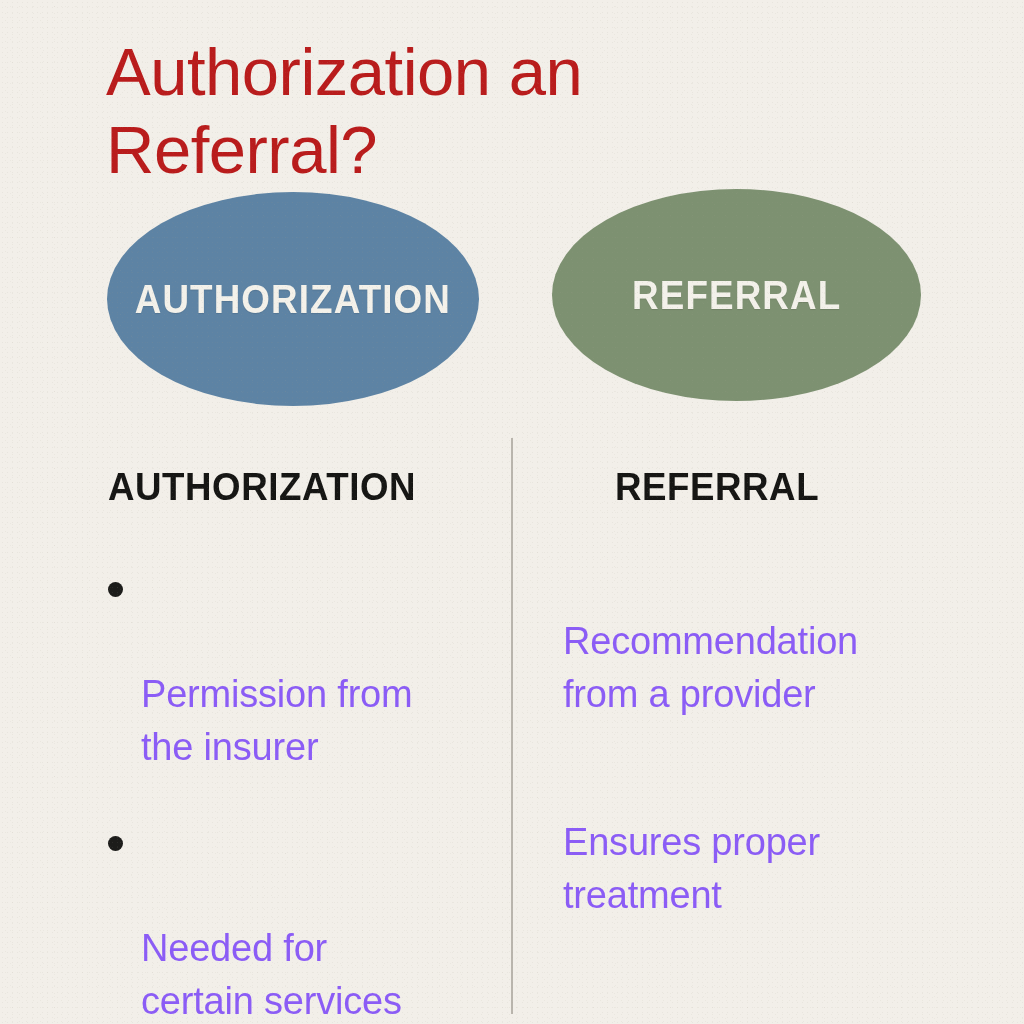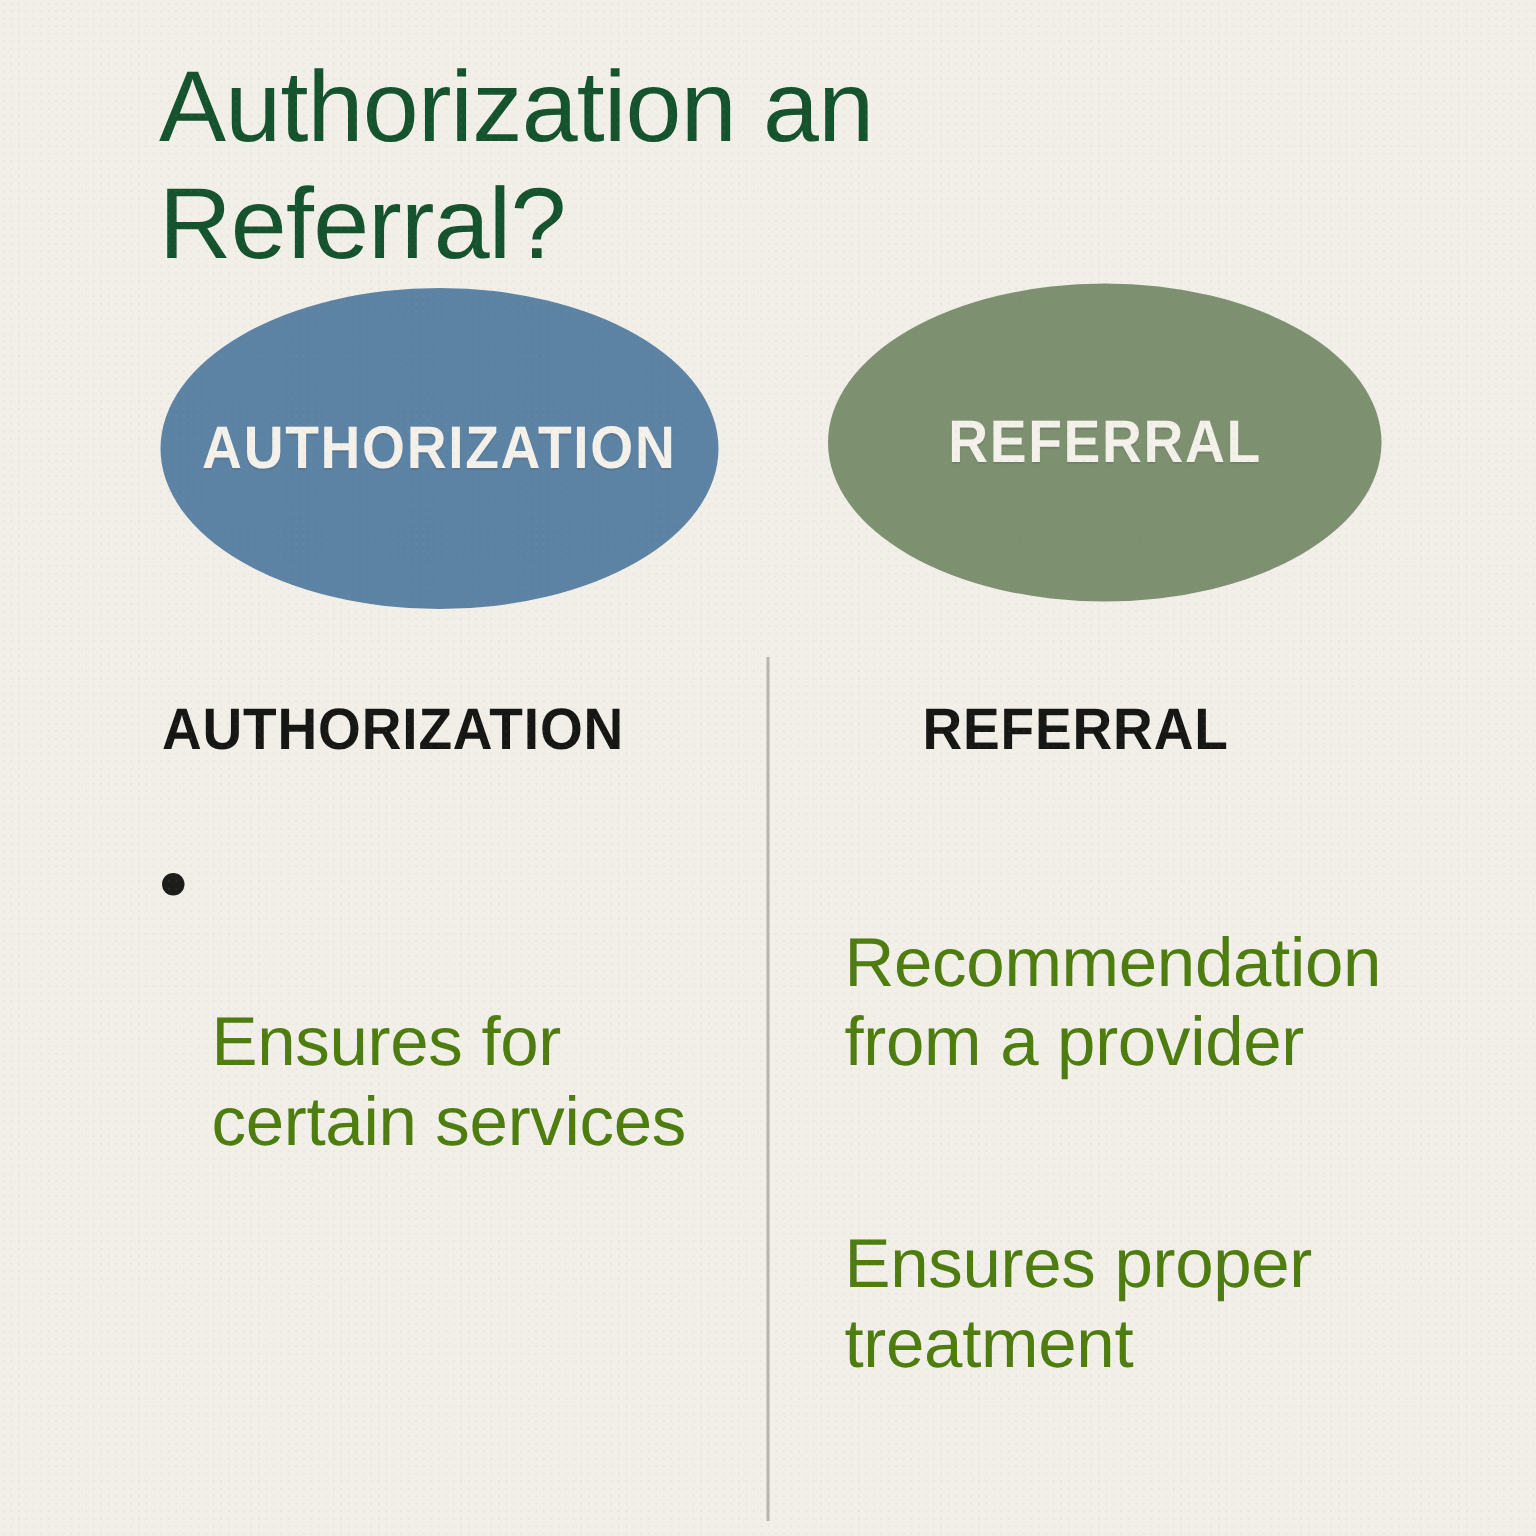--- a/index.html
+++ b/index.html
@@ -44,7 +44,7 @@
     left: 106px;
     top: -12px;
     width: 820px;
-    color: #14532d;
+    color: #b91c1c;
     font-size: 67px;
     line-height: 78px;
     font-weight: 500;

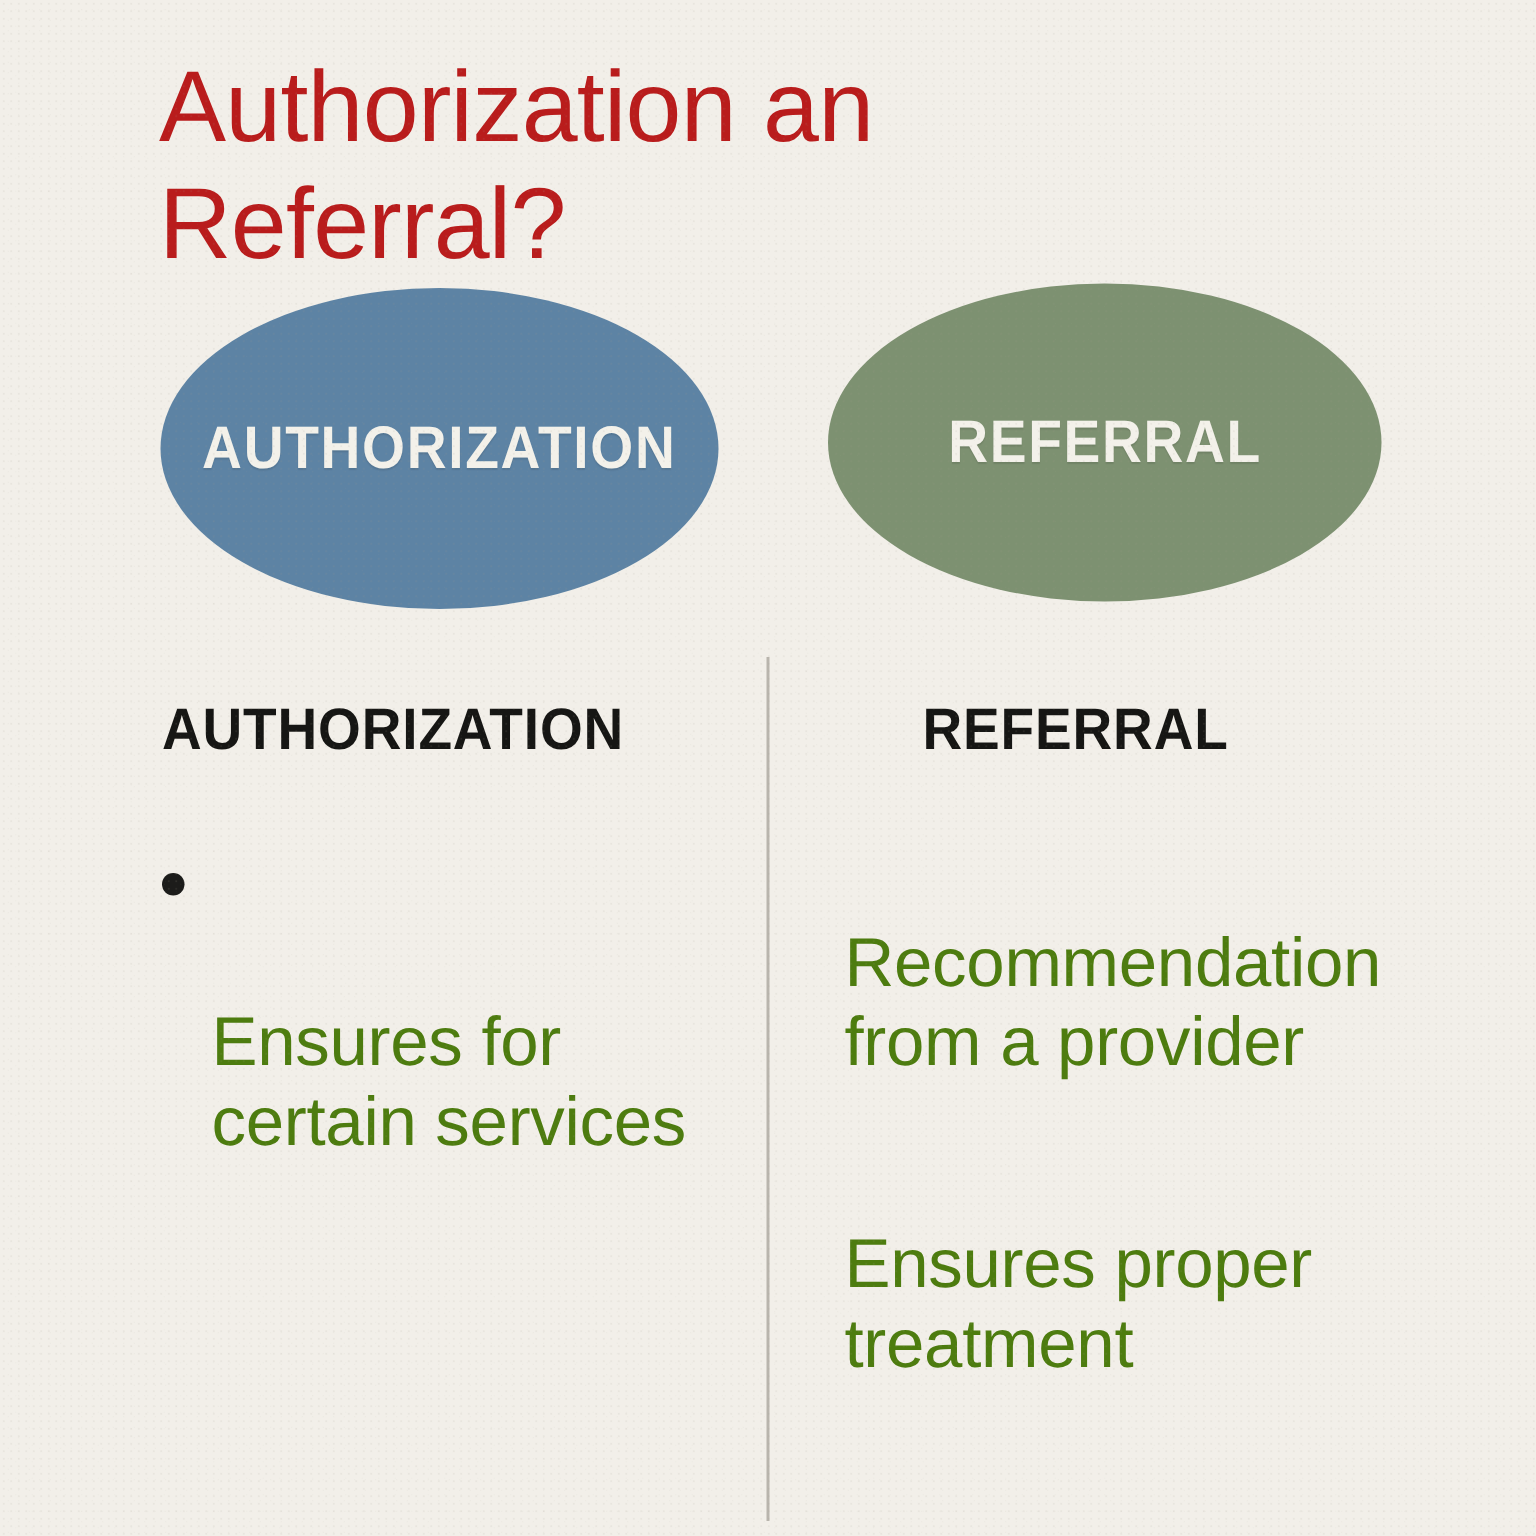--- a/index.html
+++ b/index.html
@@ -132,8 +132,8 @@
 
   .item {
     position: relative;
-    color: #4d7c0f;
-    font-size: 46px;
+    color: #8b5cf6;
+    font-size: 38px;
     line-height: 53px;
     font-weight: 400;
     letter-spacing: -0.2px;

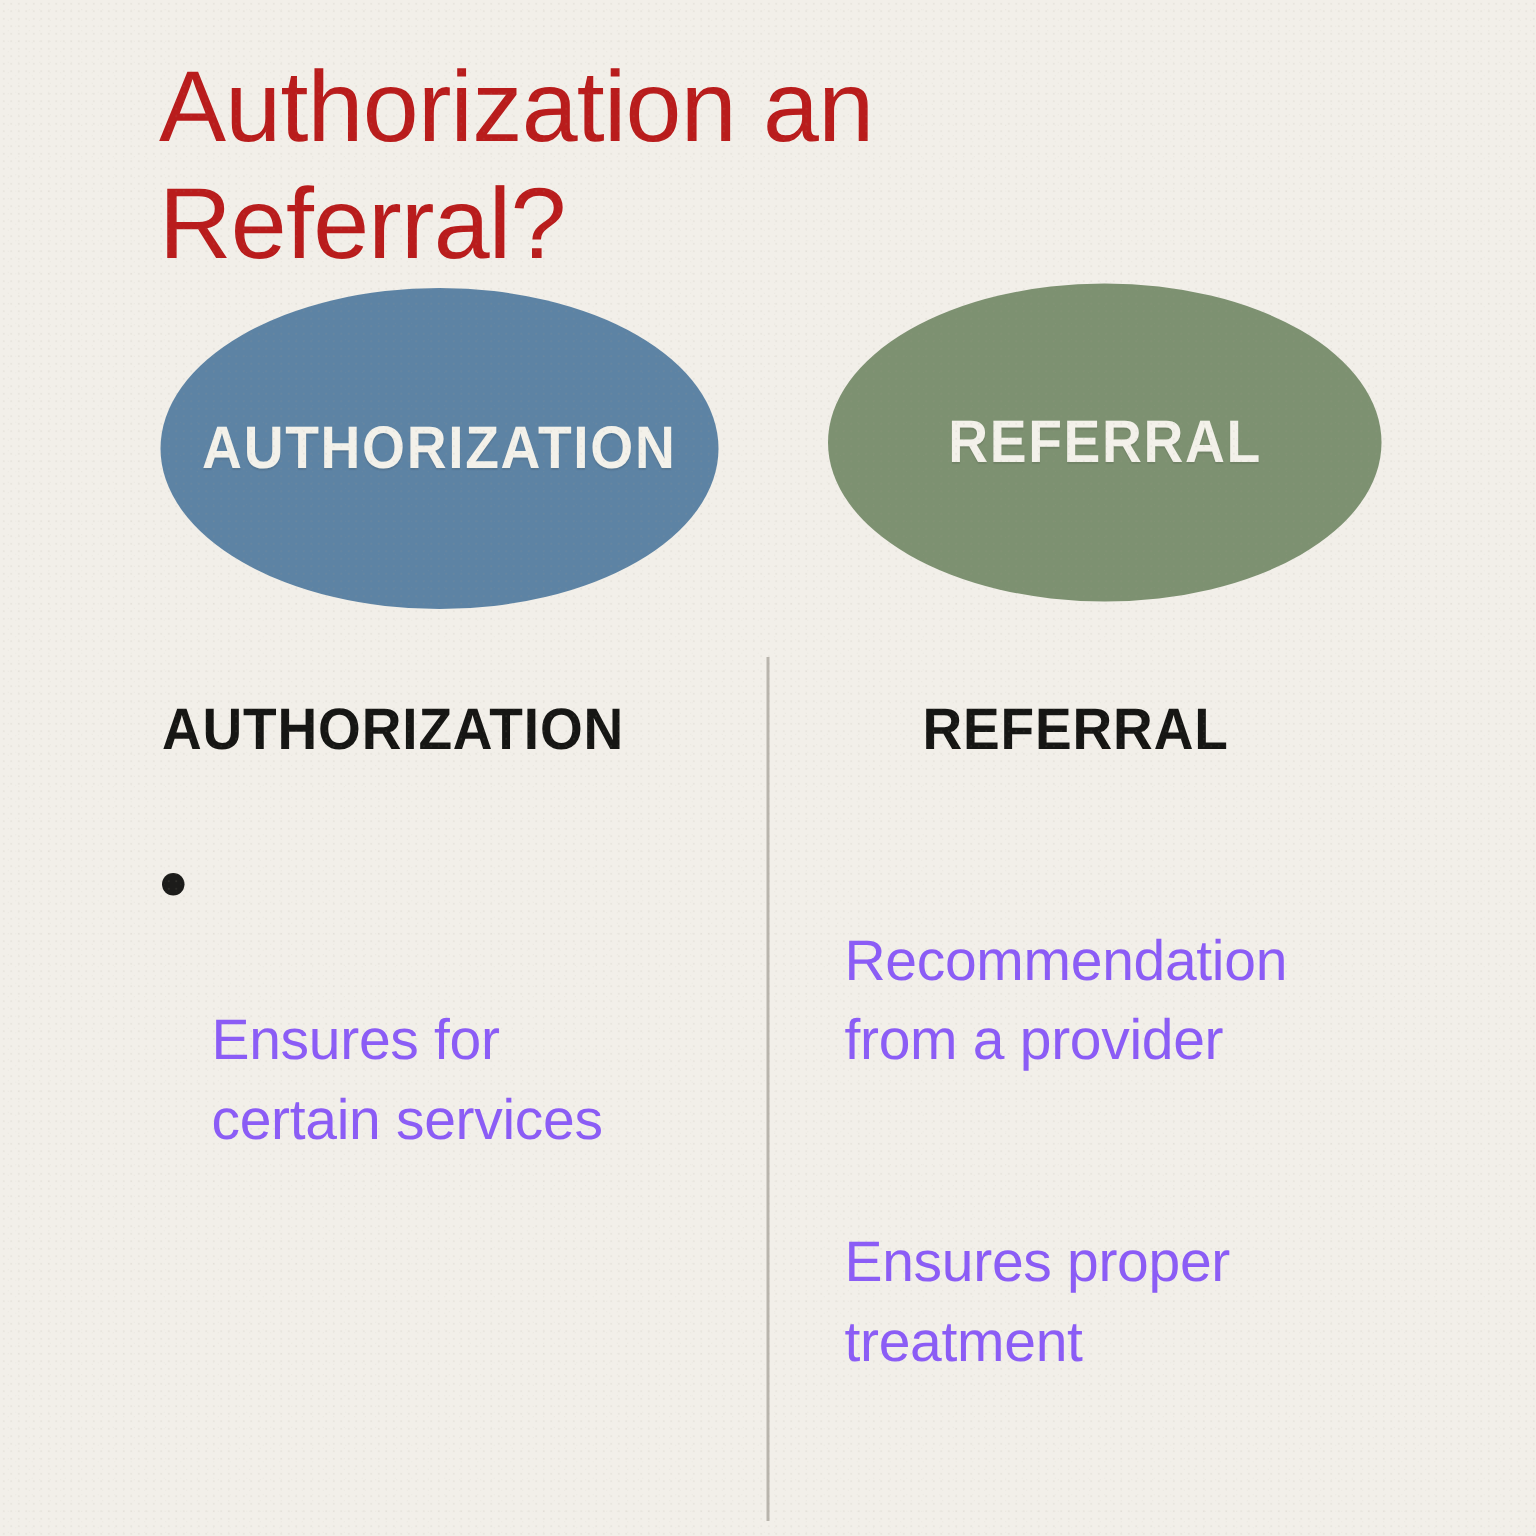--- a/index.html
+++ b/index.html
@@ -181,6 +181,11 @@
     <ul class="item-list">
       <li class="item bulleted">
         <span class="bullet-dot"></span>
+        <span>Permission from
+the insurer</span>
+      </li>
+      <li class="item bulleted">
+        <span class="bullet-dot"></span>
         <span>Ensures for
 certain services</span>
       </li>

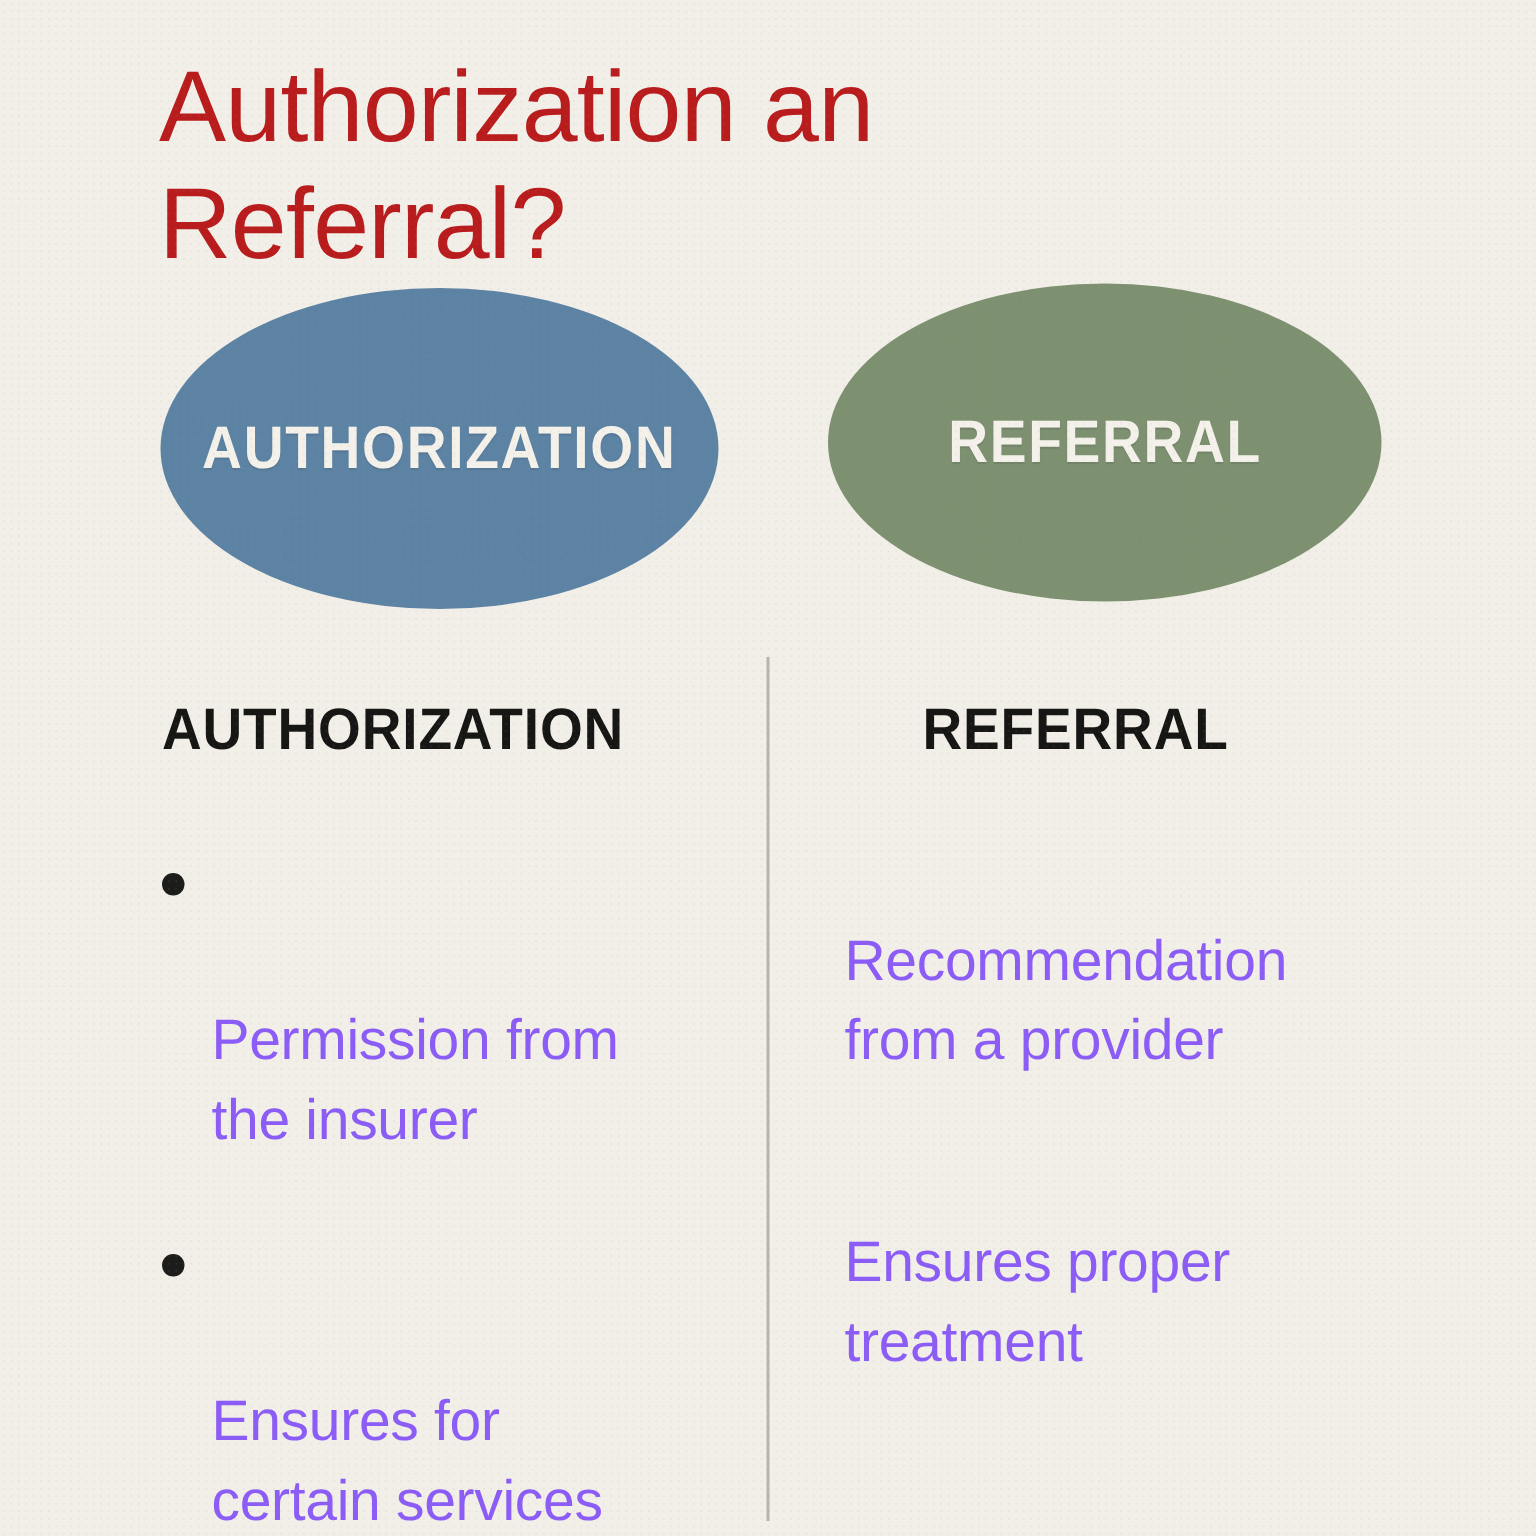--- a/index.html
+++ b/index.html
@@ -186,7 +186,7 @@
       </li>
       <li class="item bulleted">
         <span class="bullet-dot"></span>
-        <span>Ensures for
+        <span>Needed for
 certain services</span>
       </li>
 

